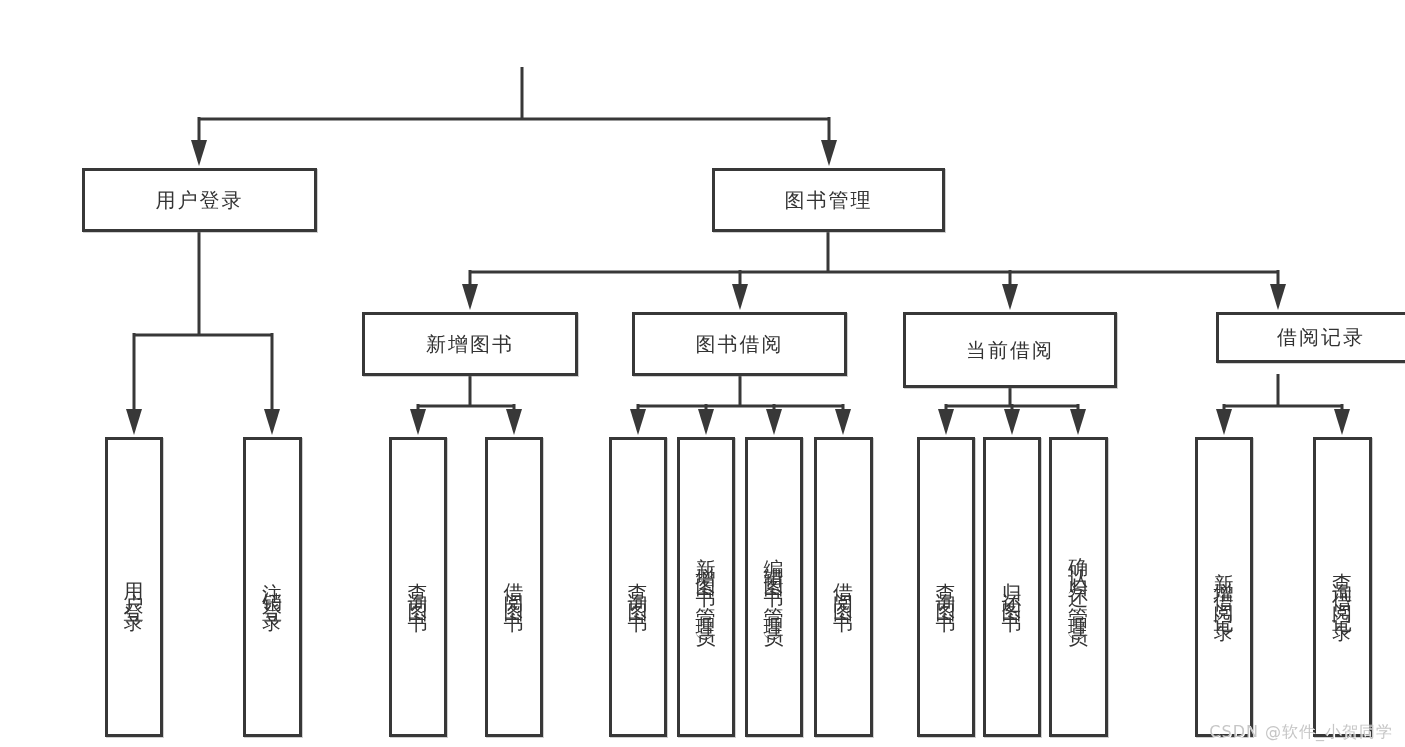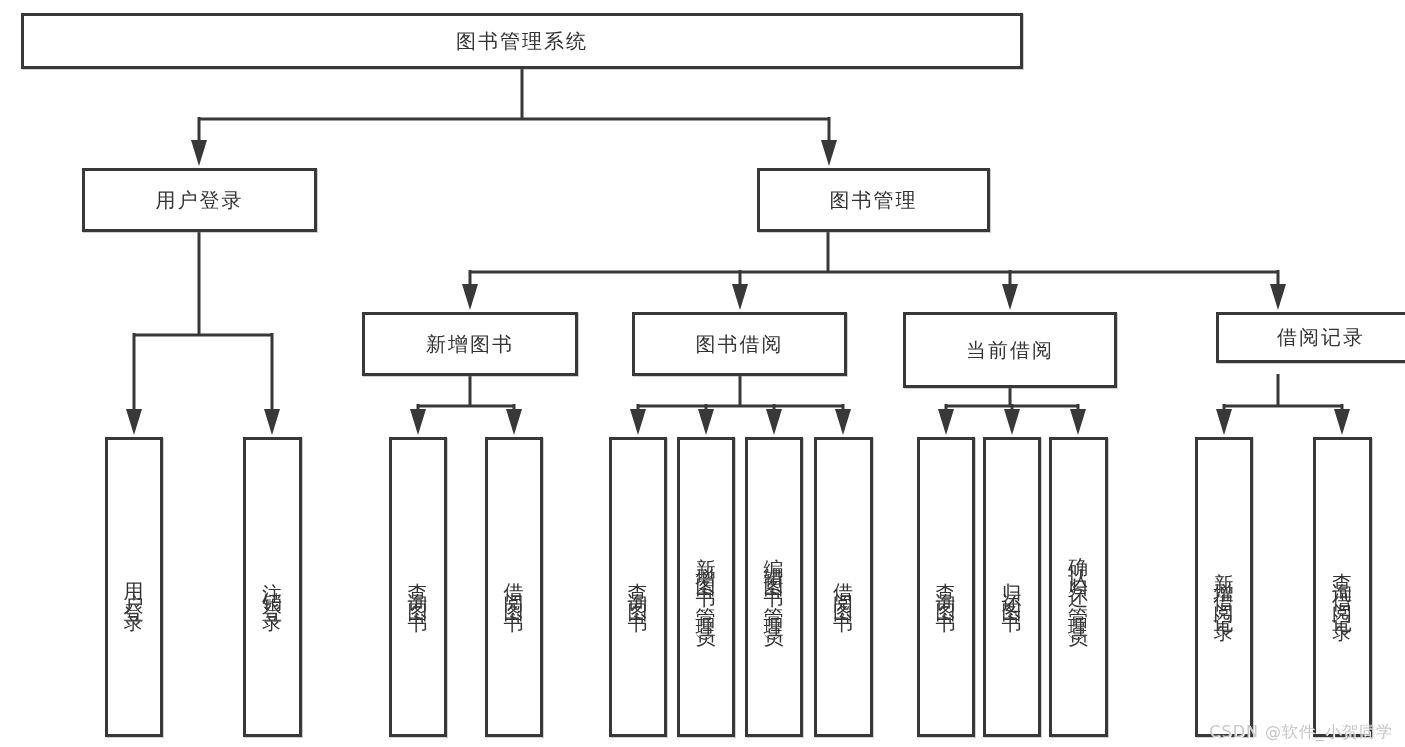--- a/index.html
+++ b/index.html
@@ -124,9 +124,6 @@
     </g>
   </svg>
 
-  <div class="node hnode" style="left:21px; top:13px; width:1002px; height:56px;">
-    <span>图书管理系统</span>
-  </div>
 
   <div class="node hnode" style="left:82px; top:168px; width:235px; height:64px;">
     <span>用户登录</span>

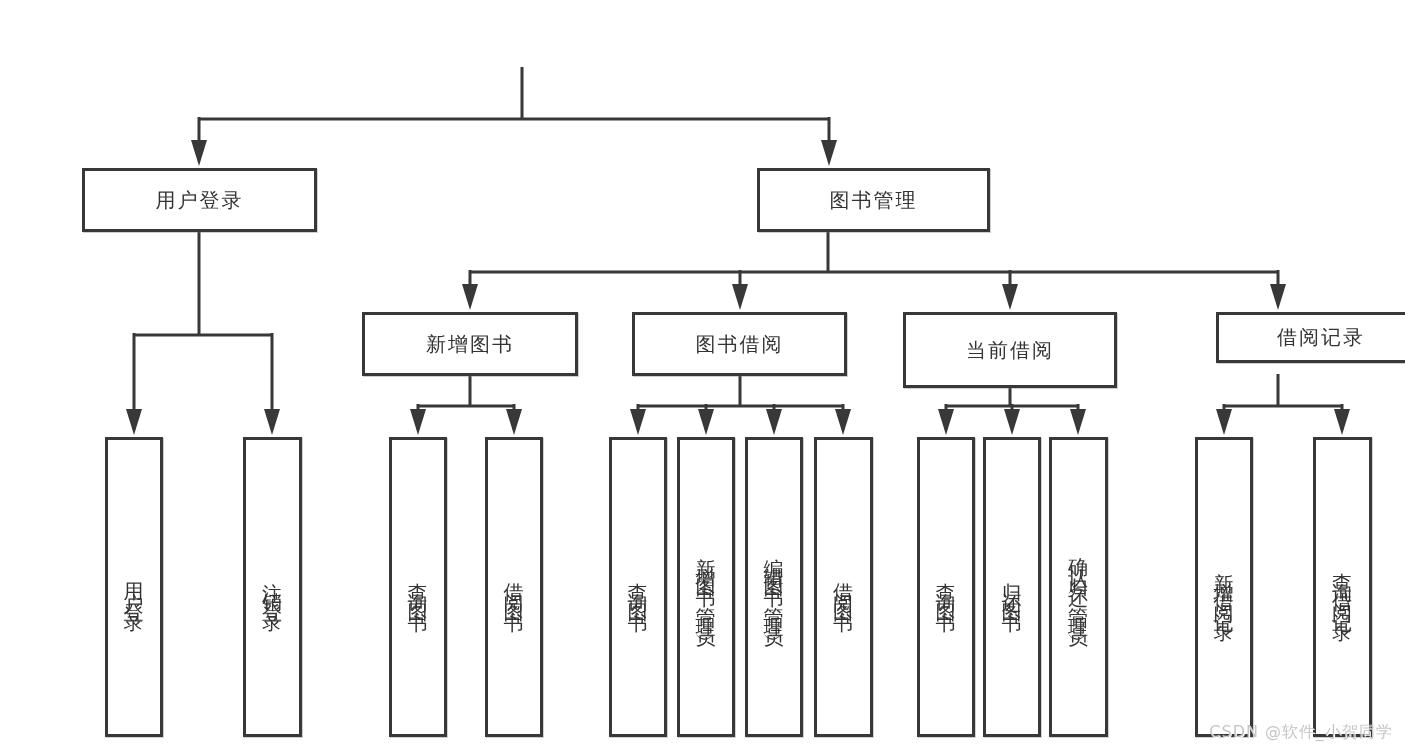--- a/index.html
+++ b/index.html
@@ -128,7 +128,7 @@
   <div class="node hnode" style="left:82px; top:168px; width:235px; height:64px;">
     <span>用户登录</span>
   </div>
-  <div class="node hnode" style="left:712px; top:168px; width:233px; height:64px;margin-left:45px;">
+  <div class="node hnode" style="left:712px; top:168px; width:233px; height:64px;">
     <span>图书管理</span>
   </div>
 

